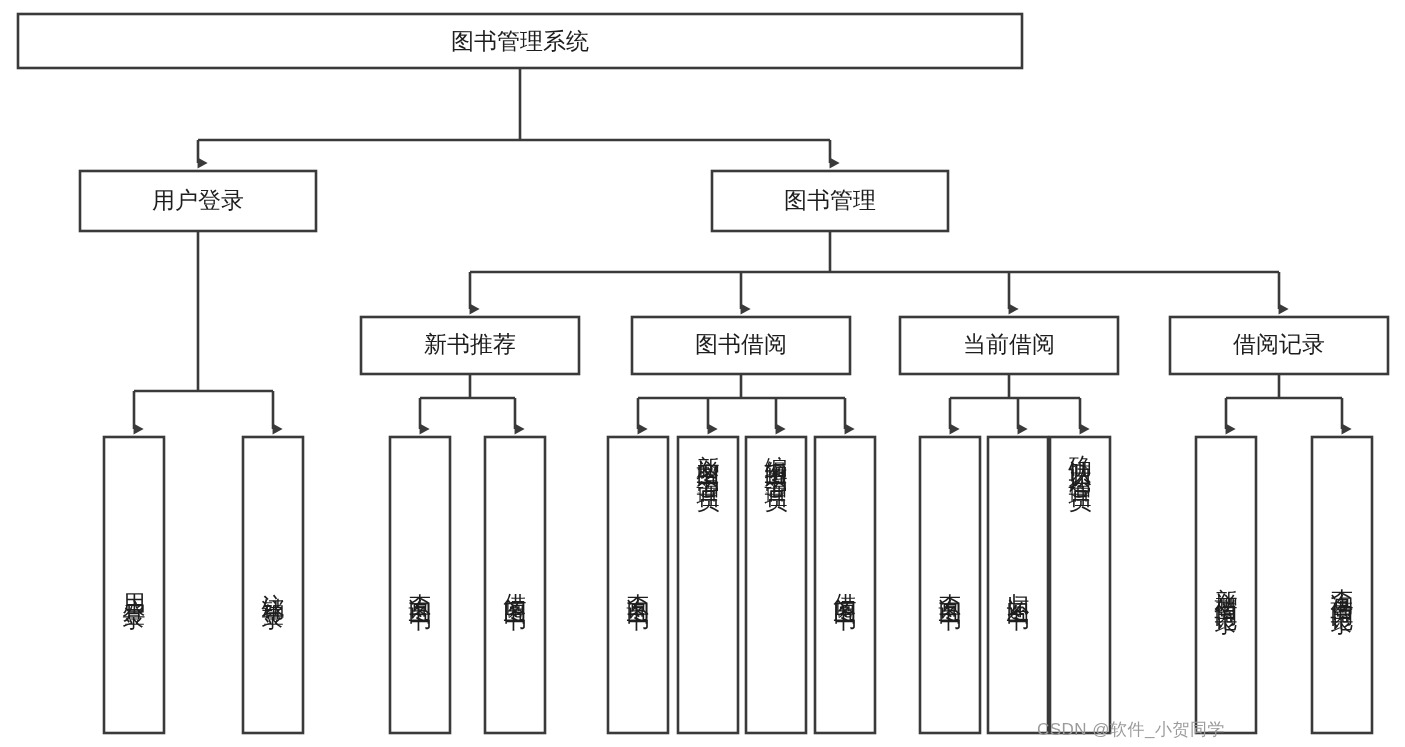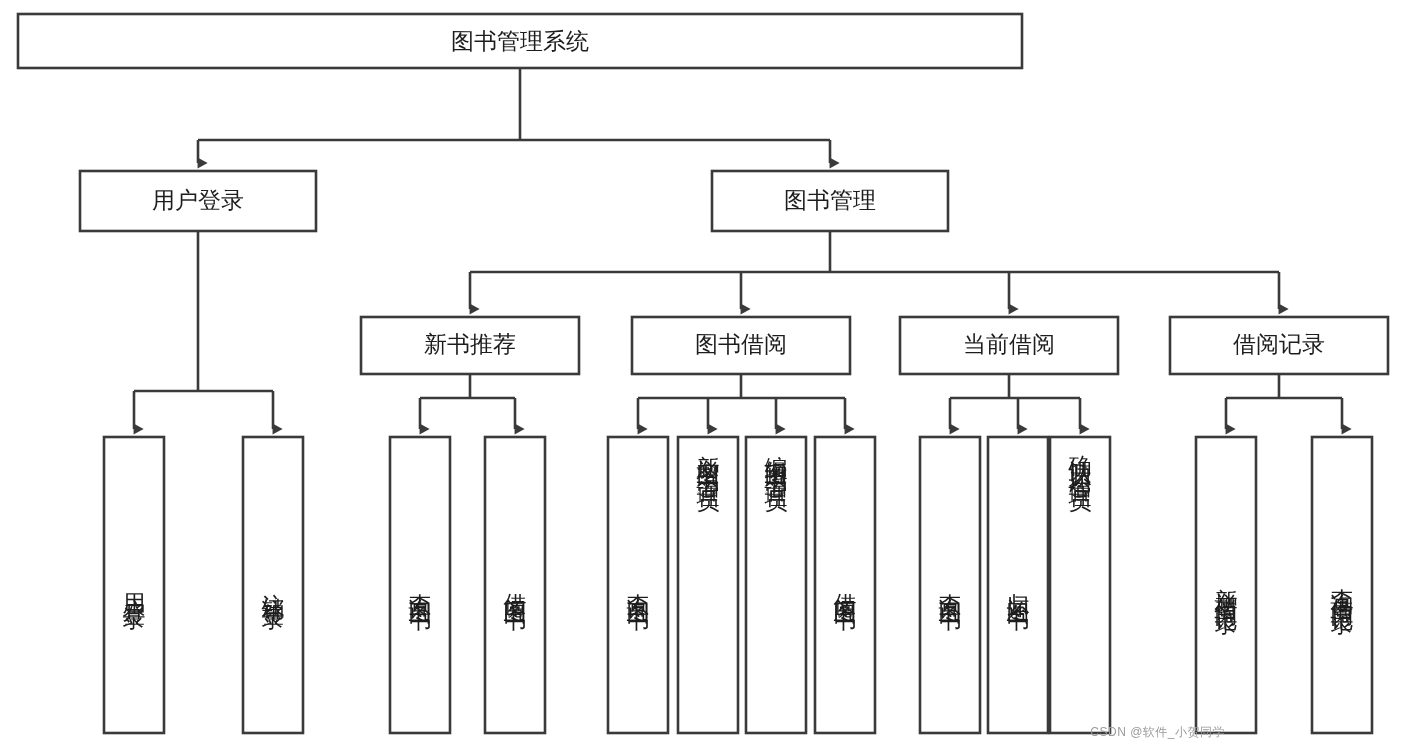--- a/index.html
+++ b/index.html
@@ -71,7 +71,7 @@
     right: 10px;
     bottom: 6px;
     font-family: "Liberation Sans", "DejaVu Sans", sans-serif;
-    font-size: 12px;
+    font-size: 17px;
     color: #9b9b9b;
     letter-spacing: 0.5px;
     white-space: nowrap;

